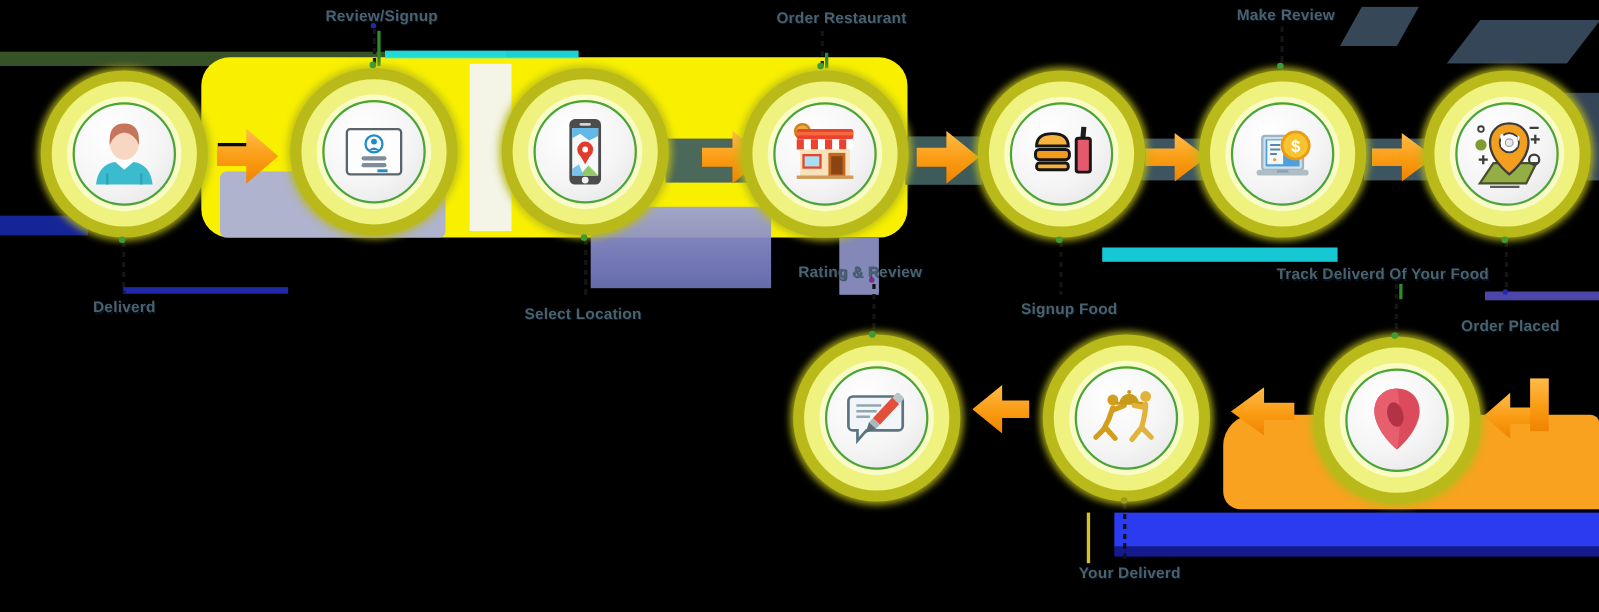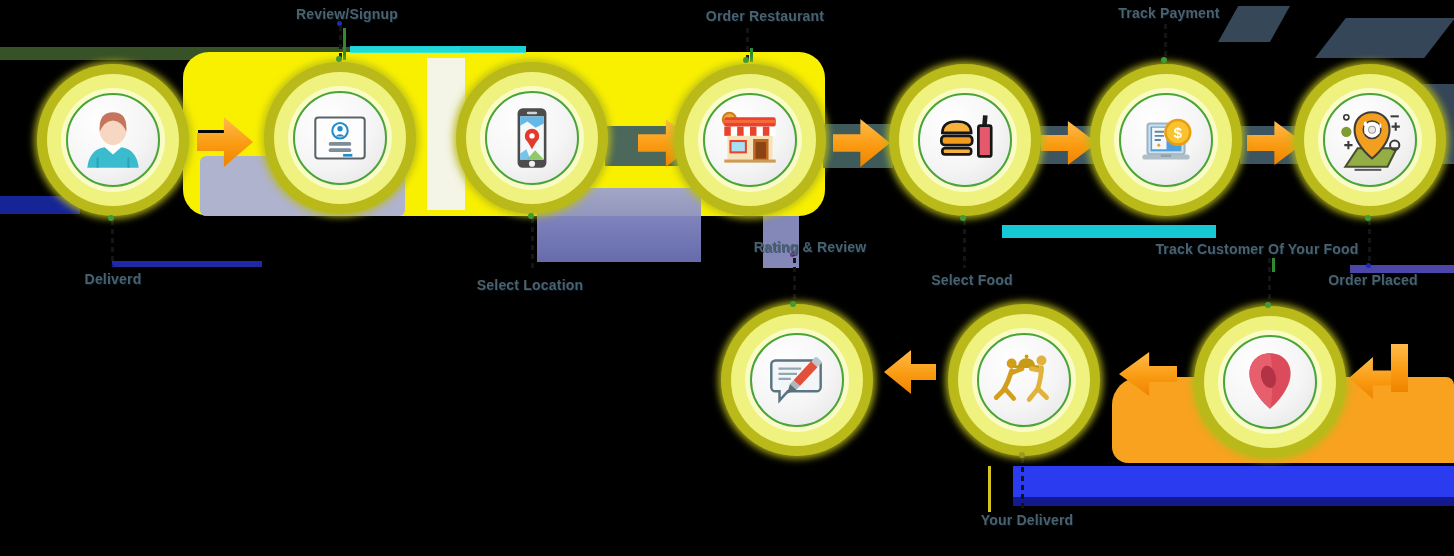--- a/index.html
+++ b/index.html
@@ -254,7 +254,7 @@
   <div class="label" style="left:530px;top:277px">Select Location</div>
   <div class="label" style="left:765px;top:8px">Order Restaurant</div>
   <div class="label" style="left:972px;top:272px">Select Food</div>
-  <div class="label" style="left:1169px;top:5px">Track Payment</div>
+  <div class="label" style="left:1169px;top:5px">Make Review</div>
   <div class="label" style="left:1373px;top:272px">Order Placed</div>
   <div class="label" style="left:810px;top:239px">Rating &amp; Review</div>
   <div class="label" style="left:1027px;top:512px">Your Deliverd</div>

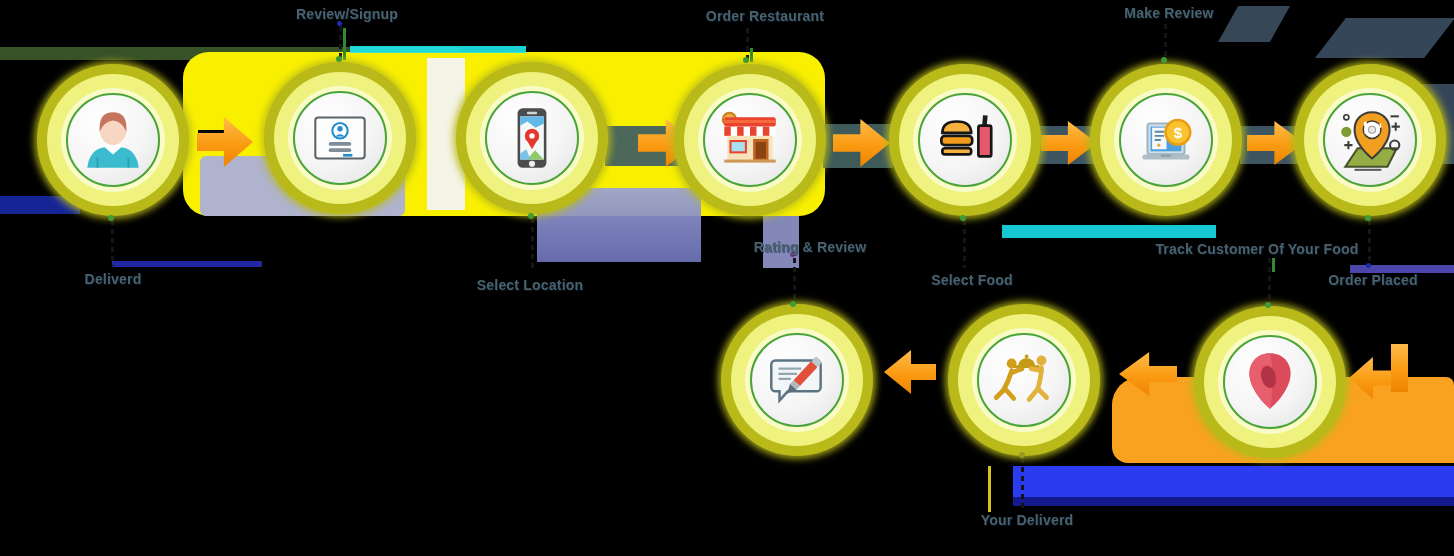--- a/index.html
+++ b/index.html
@@ -256,7 +256,7 @@
   <div class="label" style="left:972px;top:272px">Select Food</div>
   <div class="label" style="left:1169px;top:5px">Make Review</div>
   <div class="label" style="left:1373px;top:272px">Order Placed</div>
-  <div class="label" style="left:810px;top:239px">Rating &amp; Review</div>
+  <div class="label" style="left:782px;top:239px">Rating &amp; Review</div>
   <div class="label" style="left:1027px;top:512px">Your Deliverd</div>
   <div class="label" style="left:1257px;top:241px">Track Customer Of Your Food</div>
 

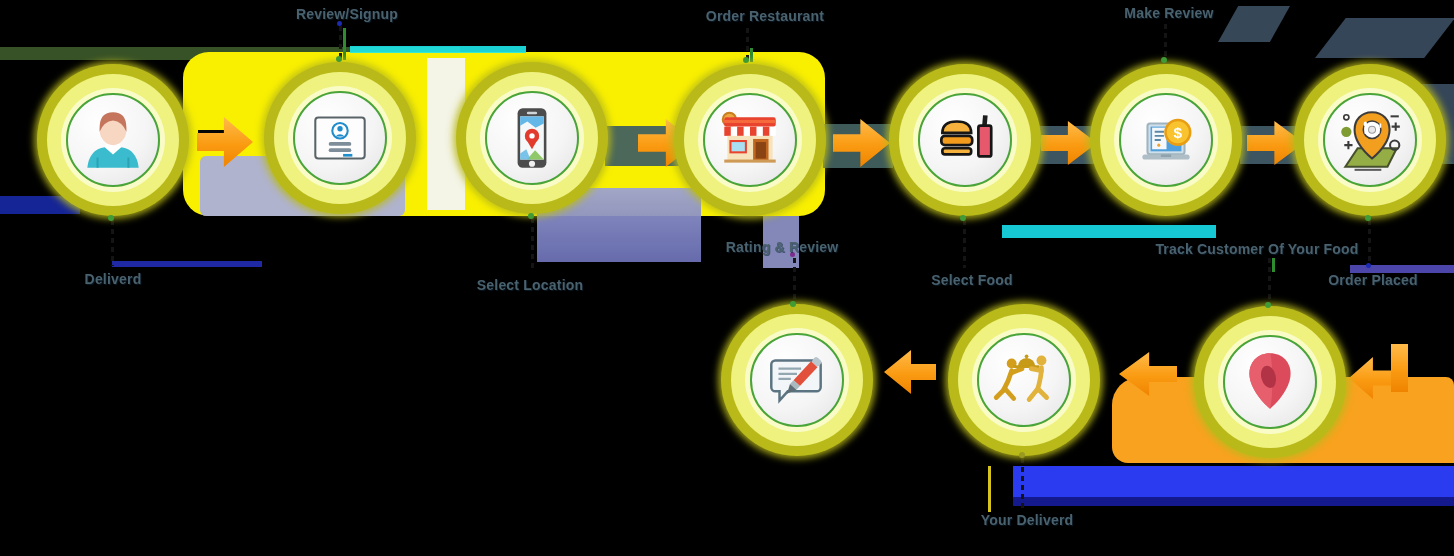--- a/index.html
+++ b/index.html
@@ -258,7 +258,7 @@
   <div class="label" style="left:1373px;top:272px">Order Placed</div>
   <div class="label" style="left:782px;top:239px">Rating &amp; Review</div>
   <div class="label" style="left:1027px;top:512px">Your Deliverd</div>
-  <div class="label" style="left:1257px;top:241px">Track Customer Of Your Food</div>
+  <div class="label" style="left:1257px;top:241px">Track Deliverd Of Your Food</div>
 
 </div>
 

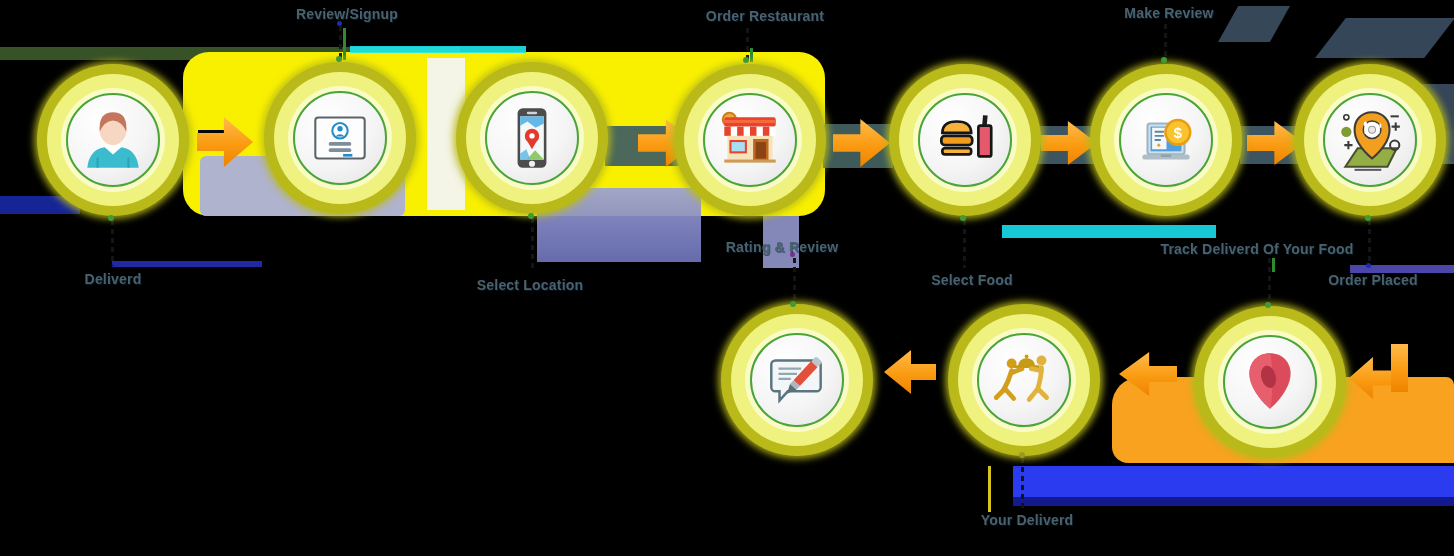--- a/index.html
+++ b/index.html
@@ -253,7 +253,7 @@
   <div class="label" style="left:347px;top:6px">Review/Signup</div>
   <div class="label" style="left:530px;top:277px">Select Location</div>
   <div class="label" style="left:765px;top:8px">Order Restaurant</div>
-  <div class="label" style="left:972px;top:272px">Select Food</div>
+  <div class="label" style="left:972px;top:272px">Signup Food</div>
   <div class="label" style="left:1169px;top:5px">Make Review</div>
   <div class="label" style="left:1373px;top:272px">Order Placed</div>
   <div class="label" style="left:782px;top:239px">Rating &amp; Review</div>

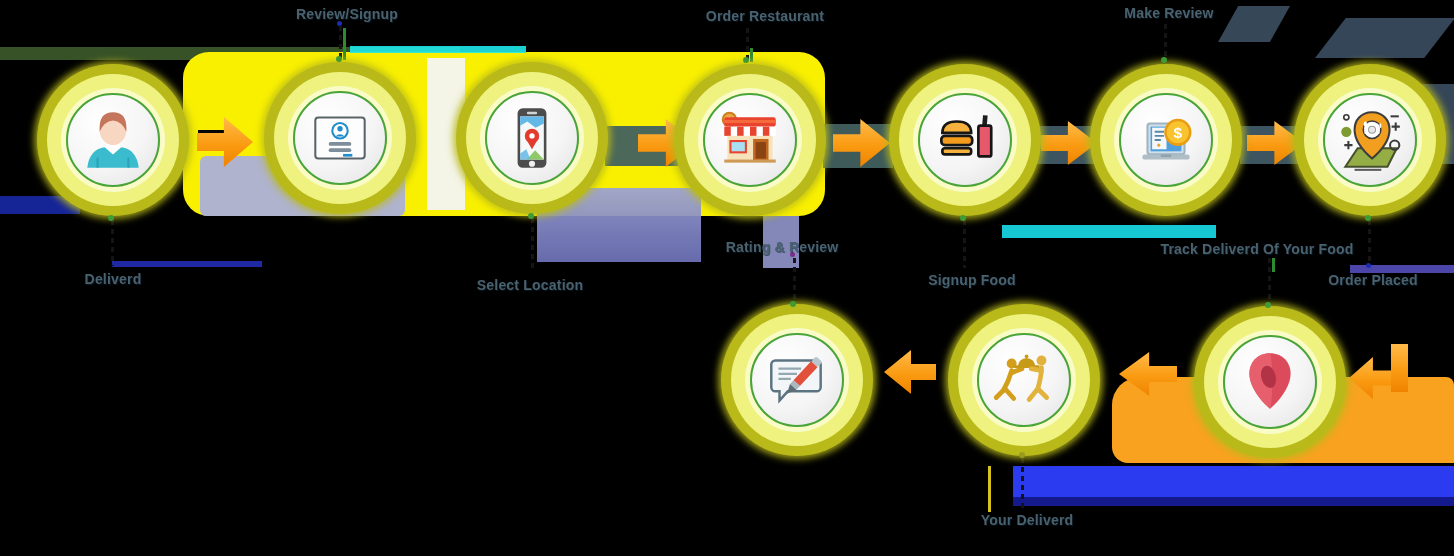--- a/index.html
+++ b/index.html
@@ -255,7 +255,7 @@
   <div class="label" style="left:765px;top:8px">Order Restaurant</div>
   <div class="label" style="left:972px;top:272px">Signup Food</div>
   <div class="label" style="left:1169px;top:5px">Make Review</div>
-  <div class="label" style="left:1373px;top:272px">Order Placed</div>
+  <div class="label" style="left:1373px;top:288px">Order Placed</div>
   <div class="label" style="left:782px;top:239px">Rating &amp; Review</div>
   <div class="label" style="left:1027px;top:512px">Your Deliverd</div>
   <div class="label" style="left:1257px;top:241px">Track Deliverd Of Your Food</div>

